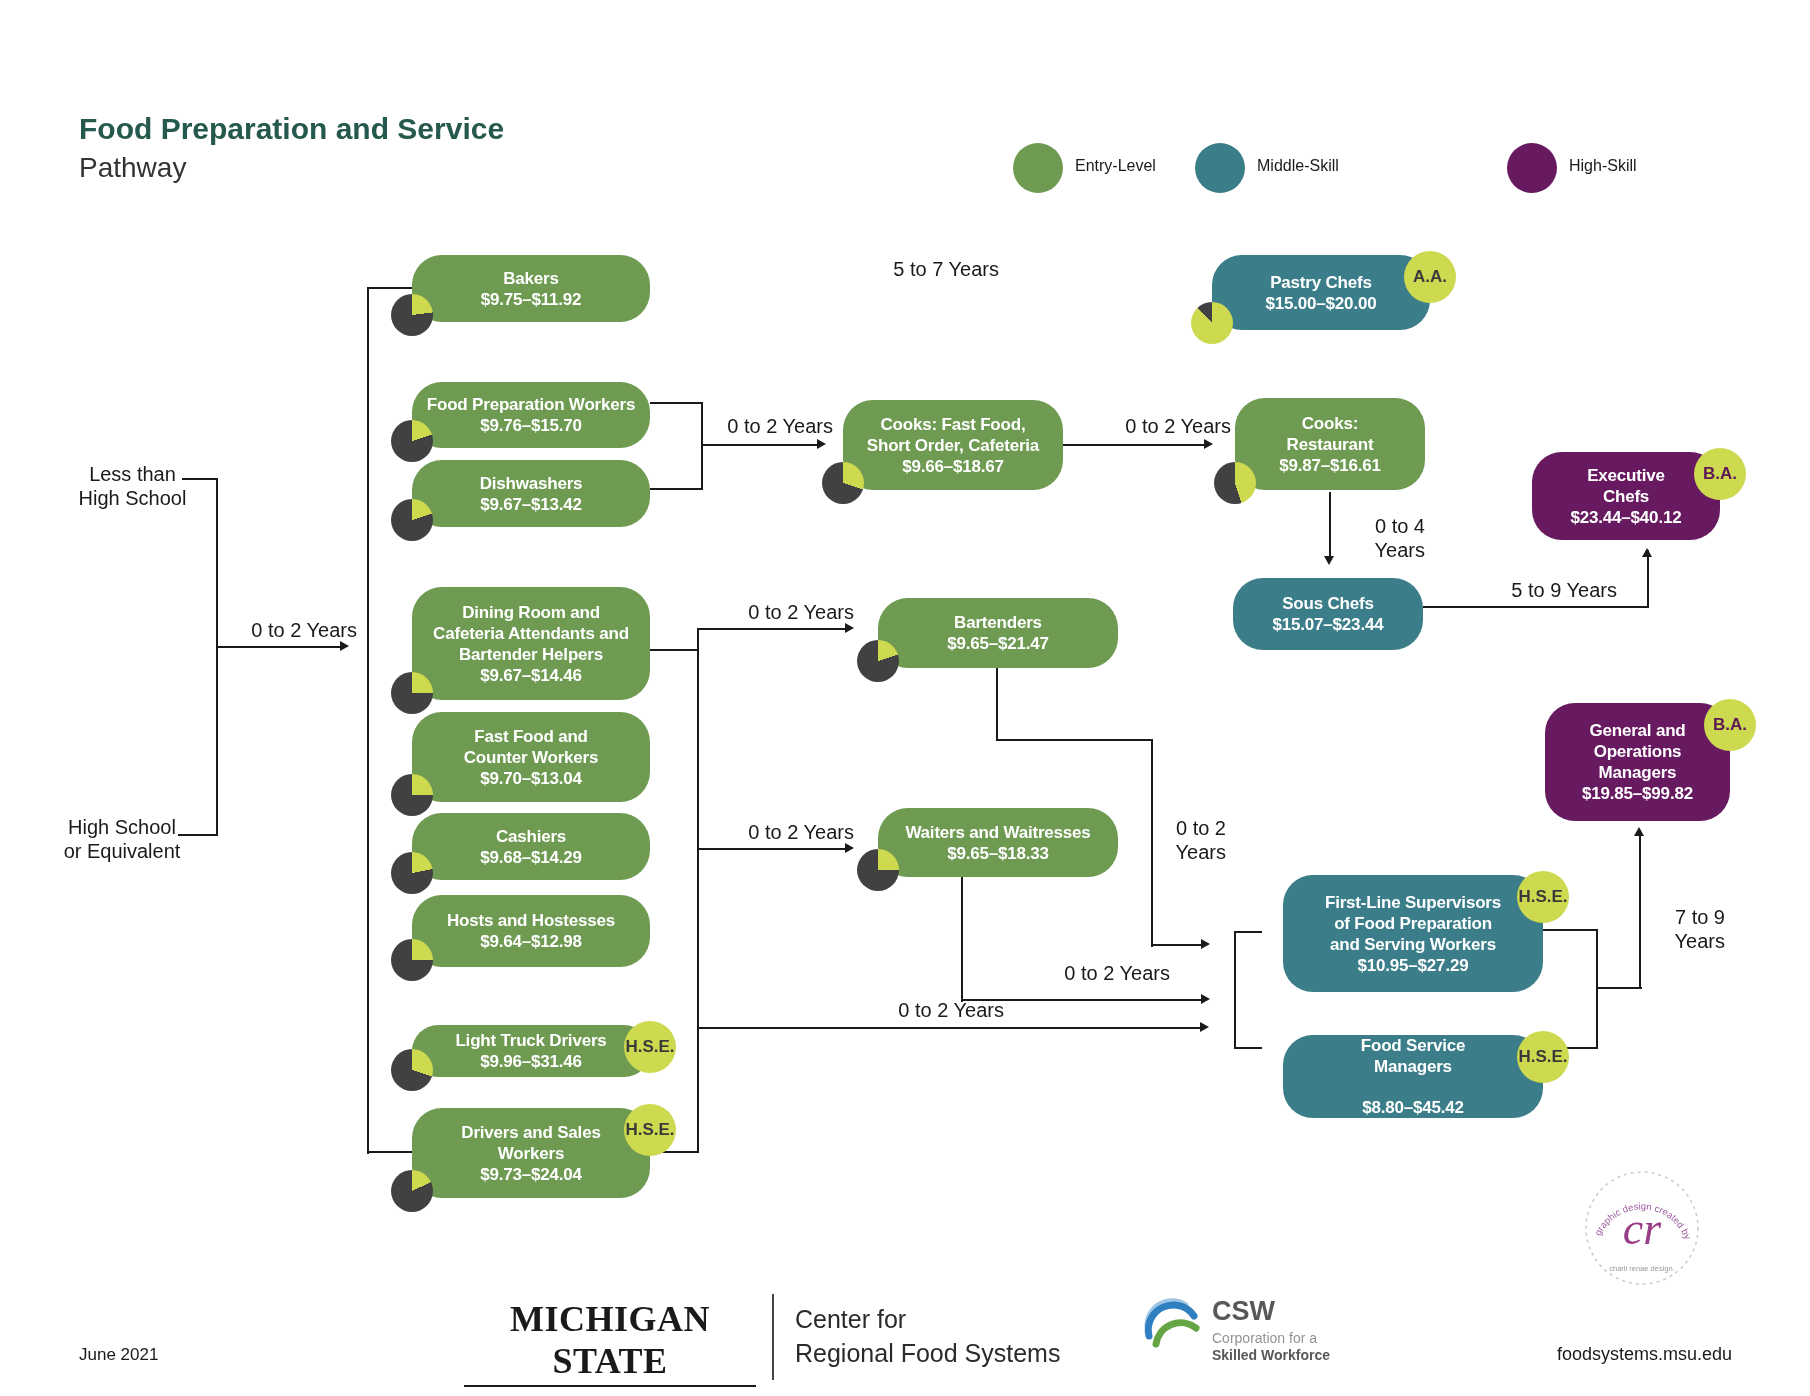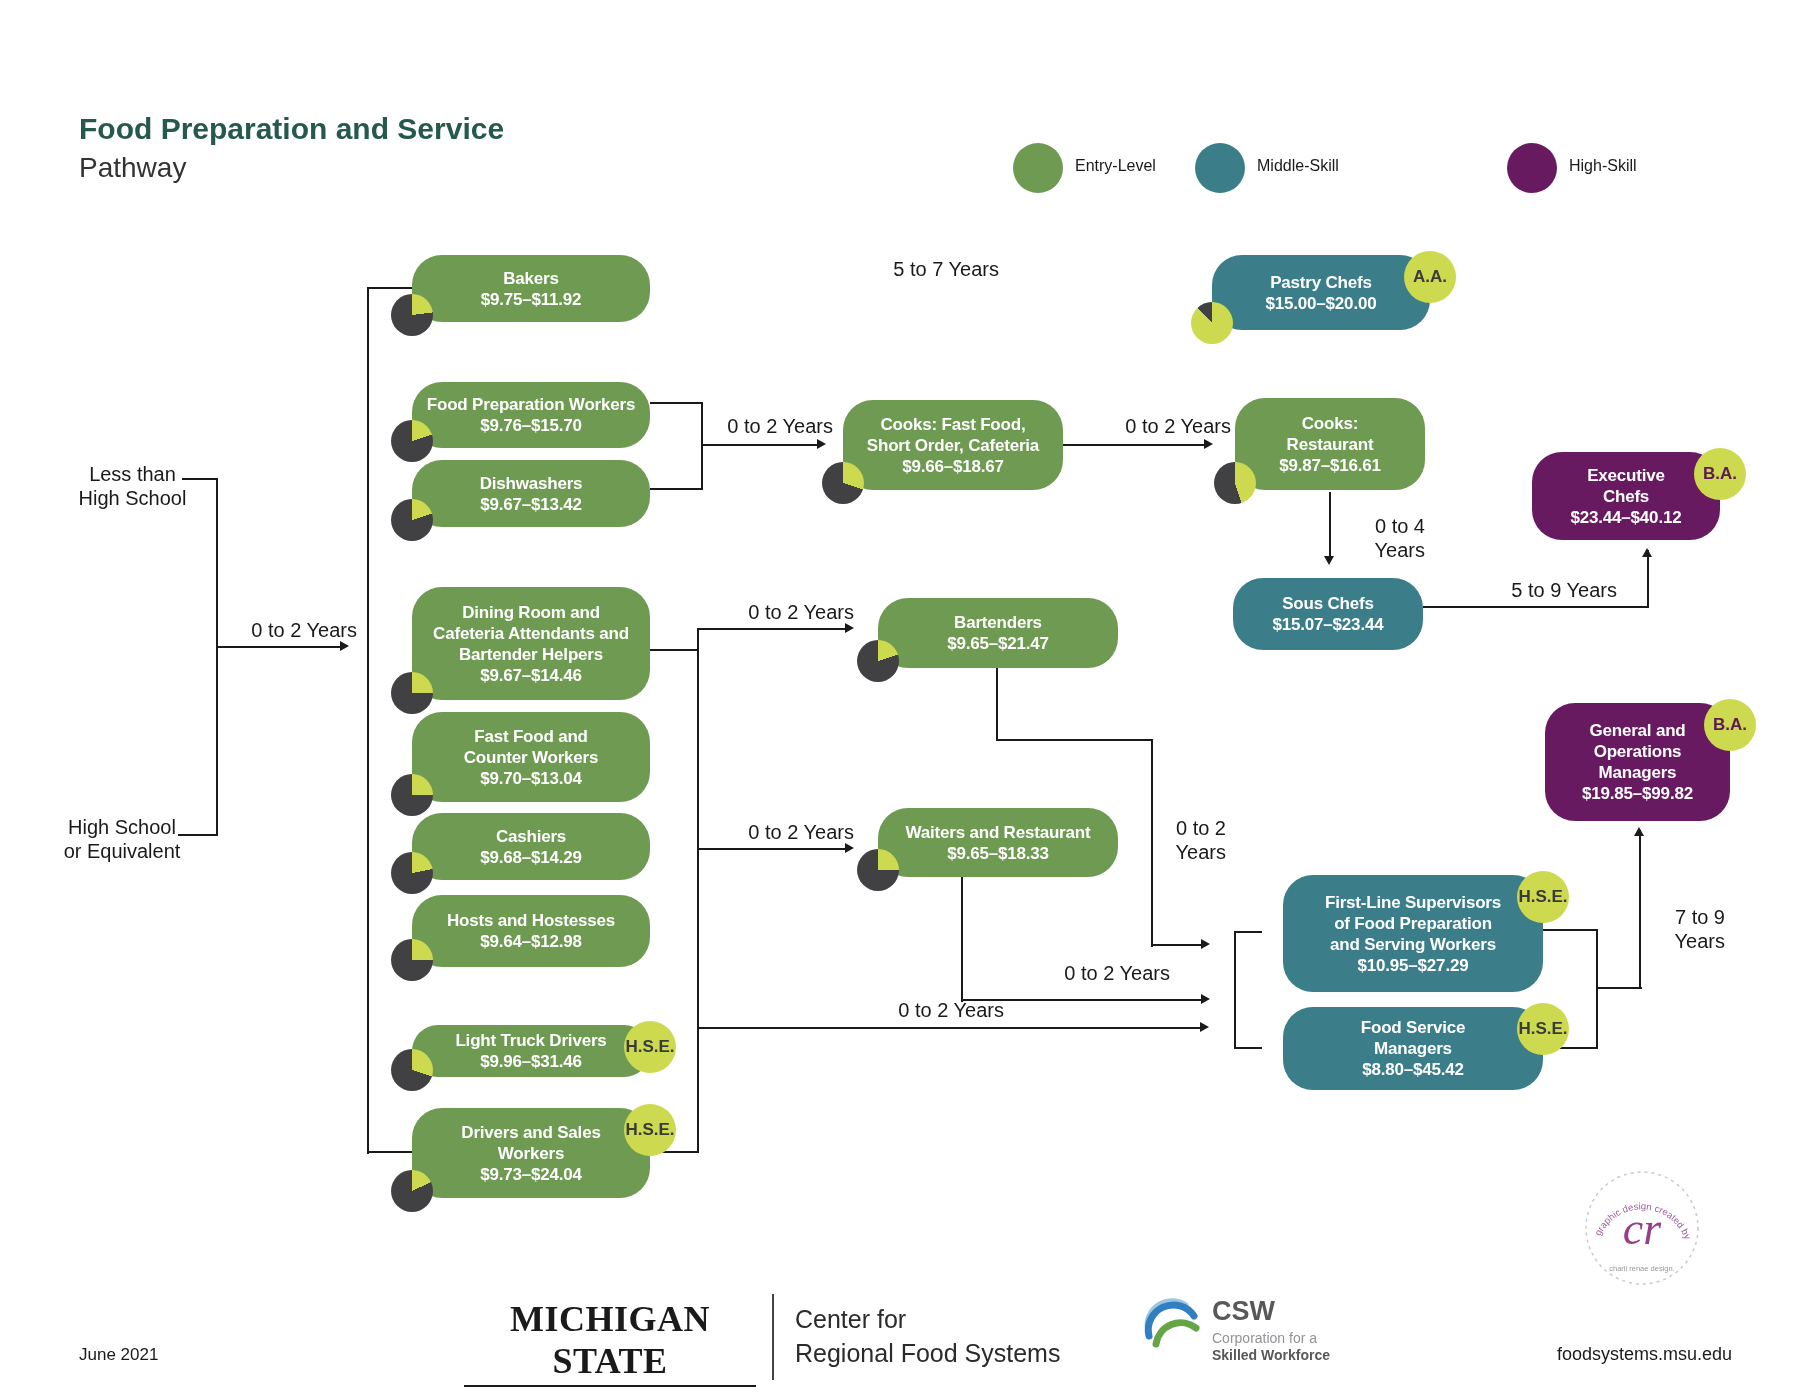--- a/index.html
+++ b/index.html
@@ -210,7 +210,7 @@
     <span class="pie" style="background: conic-gradient(rgb(205, 217, 78) 0deg, rgb(205, 217, 78) 20%, rgb(65, 64, 66) 0deg);"></span>
   </div>
   <div class="job lvl-entry" style="left:878px;top:808px;width:240px;height:69px;">
-    <div class="jt">Waiters and Restaurant</div>
+    <div class="jt">Waiters and Waitresses</div>
     <div class="jw">$9.65–$18.33</div>
     <span class="pie" style="background: conic-gradient(rgb(205, 217, 78) 0deg, rgb(205, 217, 78) 25%, rgb(65, 64, 66) 0deg);"></span>
   </div>

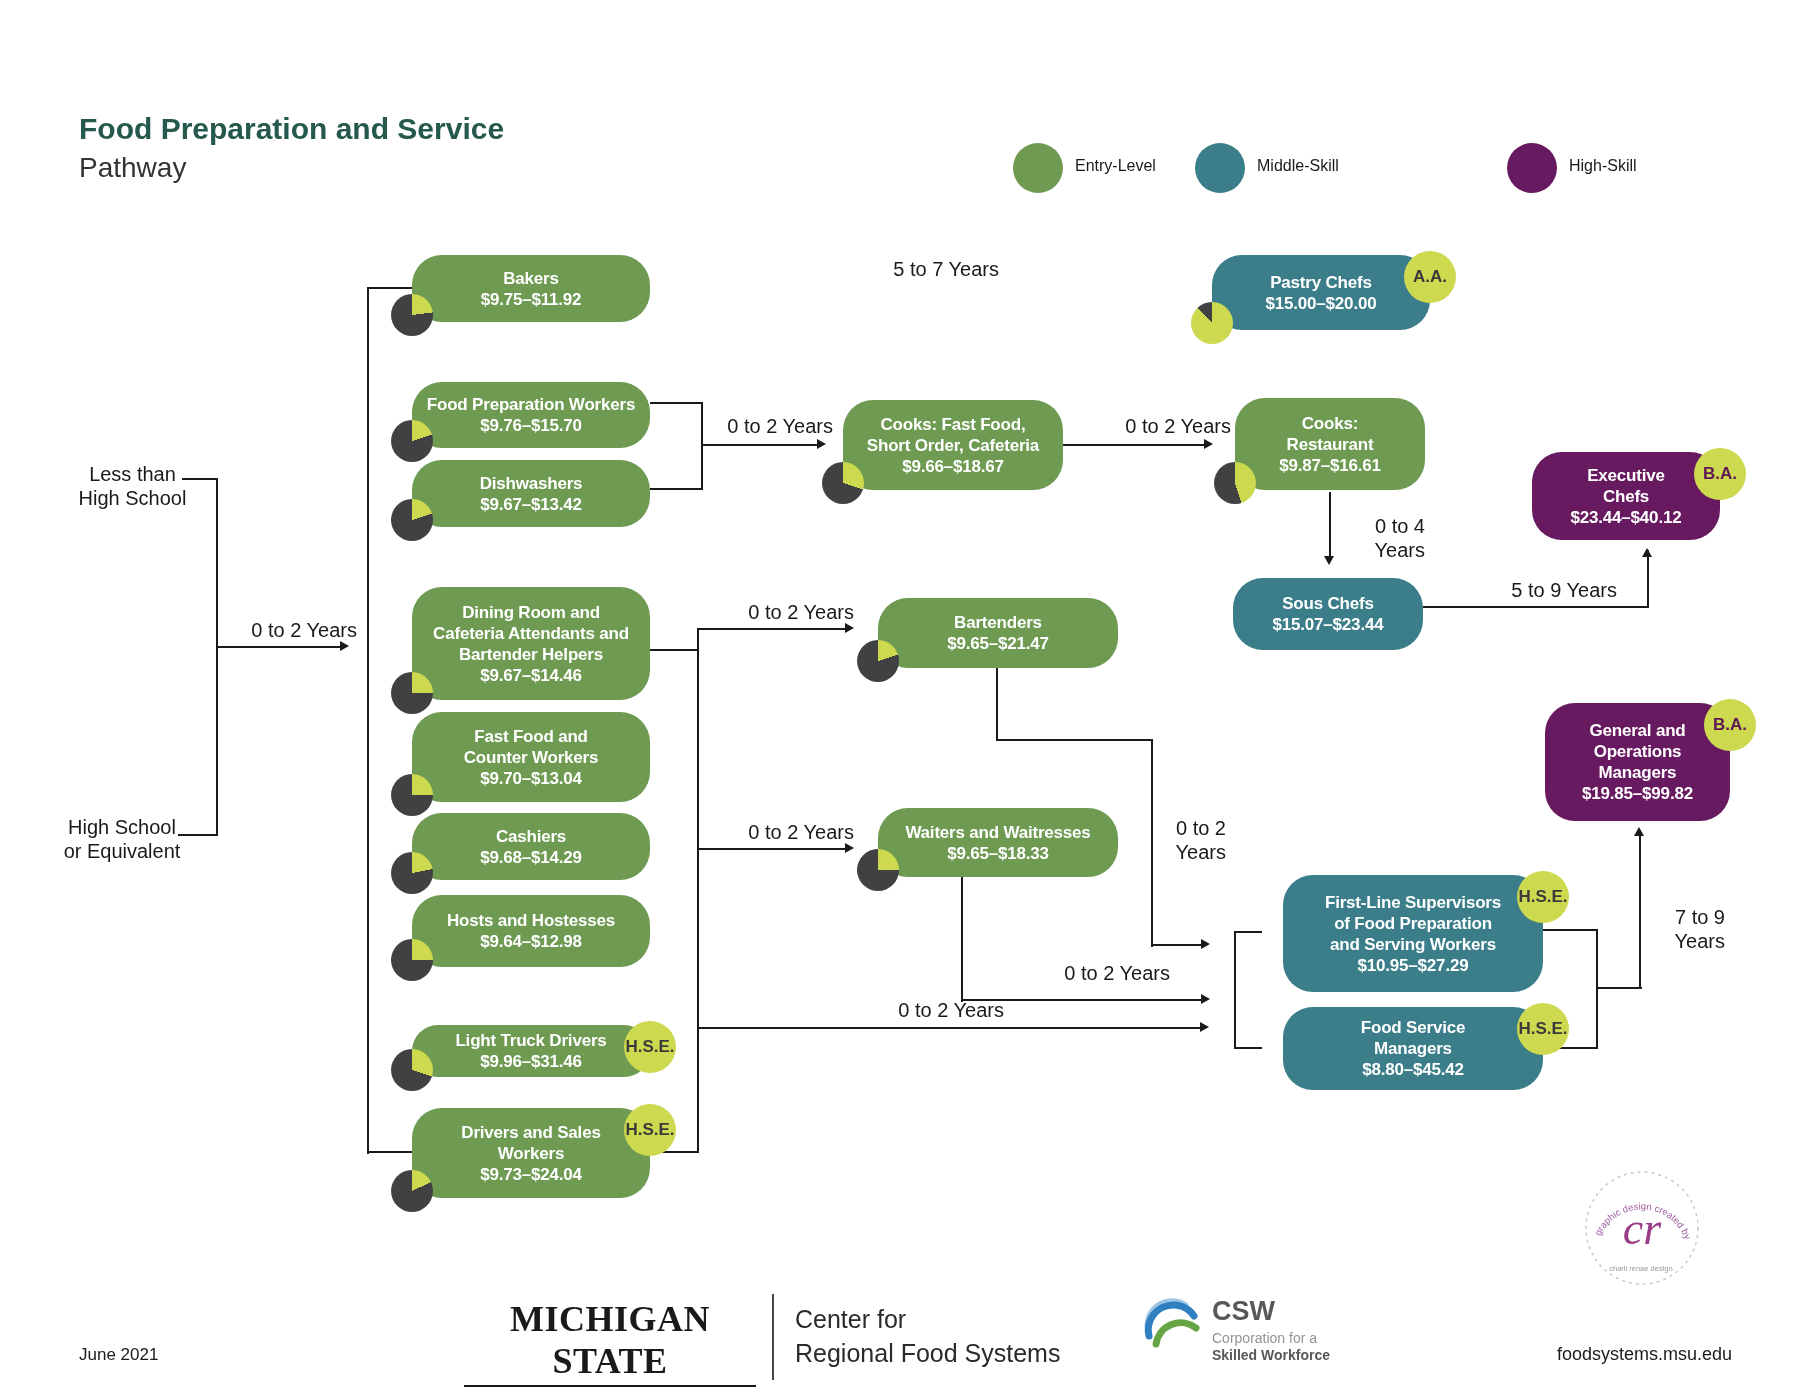--- a/index.html
+++ b/index.html
@@ -231,7 +231,7 @@
     <div class="jw">$10.95–$27.29</div>
     <span class="badge">H.S.E.</span>
   </div>
-  <div class="job lvl-middle" style="left:1283px;top:1007px;width:260px;height:83px;">
+  <div class="job lvl-middle" style="left:1283px;top:1035px;width:260px;height:83px;justify-content:space-between;">
     <div class="jt">Food Service
 Managers</div>
     <div class="jw">$8.80–$45.42</div>

